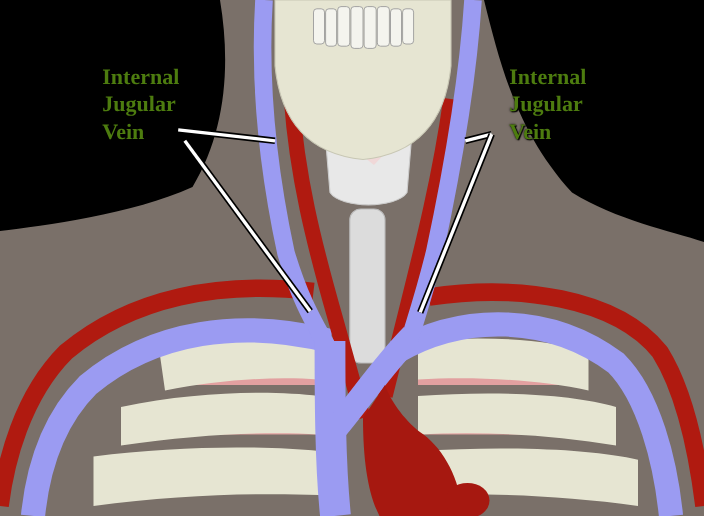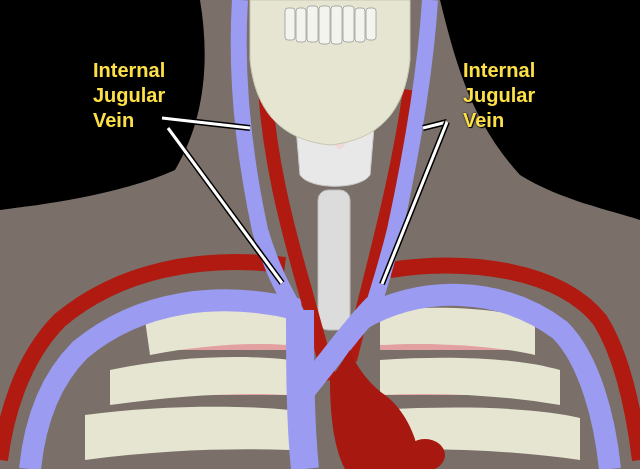--- a/index.html
+++ b/index.html
@@ -8,11 +8,11 @@
   svg { position:absolute; left:0; top:0; }
   .label {
     position:absolute;
-    font-family:Liberation Sans, sans-serif;
+    font-family:Liberation Serif, serif;
     font-weight:bold;
     font-size:20px;
     line-height:25px;
-    color:#fde047;
+    color:#4d7c0f;
     text-shadow: 0 0 2px #000, 1px 1px 1px #000;
   }
   .label span { display:block; }

